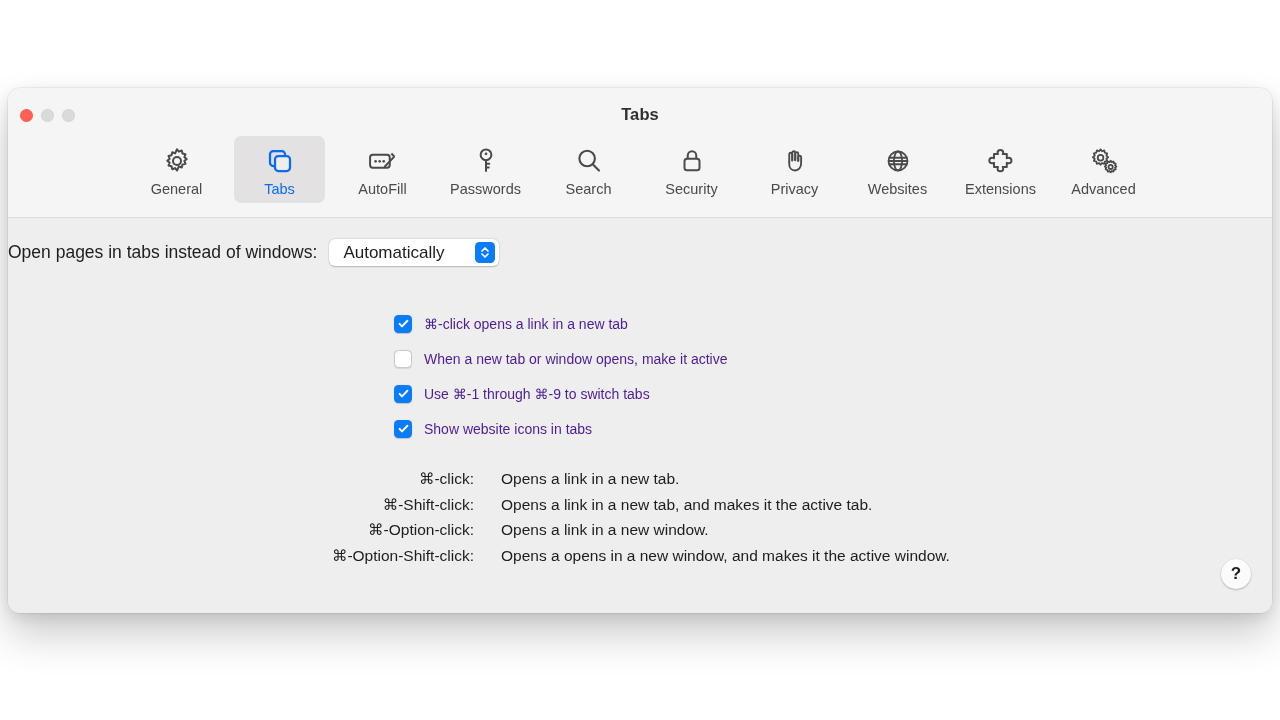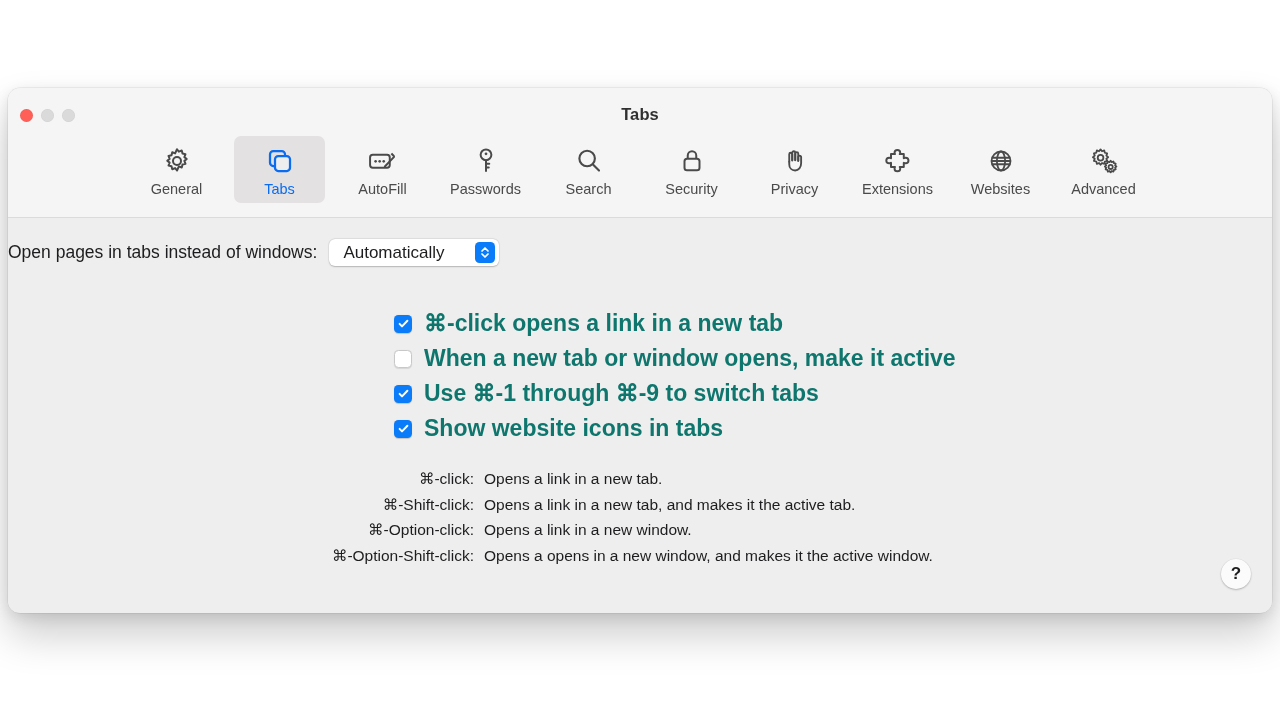--- a/index.html
+++ b/index.html
@@ -338,15 +338,6 @@
 
         <div class="tb-item">
           <span class="tb-icon">
-            <svg width="32" height="30" viewBox="0 0 26 24" fill="none" stroke="#4a4a4a" stroke-width="1.6" stroke-linejoin="round">
-              <path d="M10.2 5.2c0-1.2 1-2.1 2.3-2.1s2.3.9 2.3 2.1c0 .5-.2.9-.4 1.2h3.3v3.4c.4-.3.9-.5 1.5-.5 1.3 0 2.3 1 2.3 2.3s-1 2.3-2.3 2.3c-.6 0-1.1-.2-1.5-.5v3.5h-3.3c.2.3.4.8.4 1.3 0 1.2-1 2.1-2.3 2.1s-2.3-.9-2.3-2.1c0-.5.2-1 .4-1.3H7.3v-3.5c-.4.3-.9.5-1.5.5-1.3 0-2.3-1-2.3-2.3s1-2.3 2.3-2.3c.6 0 1.1.2 1.5.5V6.4h3.3c-.2-.3-.4-.7-.4-1.2z"></path>
-            </svg>
-          </span>
-          <span class="tb-label">Extensions</span>
-        </div>
-
-        <div class="tb-item">
-          <span class="tb-icon">
             <svg width="30" height="30" viewBox="0 0 24 24" fill="none" stroke="#4a4a4a" stroke-width="1.45">
               <circle cx="12" cy="12" r="7.6"></circle>
               <ellipse cx="12" cy="12" rx="3.3" ry="7.6"></ellipse>
@@ -354,6 +345,15 @@
             </svg>
           </span>
           <span class="tb-label">Websites</span>
+        </div>
+
+        <div class="tb-item">
+          <span class="tb-icon">
+            <svg width="32" height="30" viewBox="0 0 26 24" fill="none" stroke="#4a4a4a" stroke-width="1.6" stroke-linejoin="round">
+              <path d="M10.2 5.2c0-1.2 1-2.1 2.3-2.1s2.3.9 2.3 2.1c0 .5-.2.9-.4 1.2h3.3v3.4c.4-.3.9-.5 1.5-.5 1.3 0 2.3 1 2.3 2.3s-1 2.3-2.3 2.3c-.6 0-1.1-.2-1.5-.5v3.5h-3.3c.2.3.4.8.4 1.3 0 1.2-1 2.1-2.3 2.1s-2.3-.9-2.3-2.1c0-.5.2-1 .4-1.3H7.3v-3.5c-.4.3-.9.5-1.5.5-1.3 0-2.3-1-2.3-2.3s1-2.3 2.3-2.3c.6 0 1.1.2 1.5.5V6.4h3.3c-.2-.3-.4-.7-.4-1.2z"></path>
+            </svg>
+          </span>
+          <span class="tb-label">Extensions</span>
         </div>
 
         <div class="tb-item">

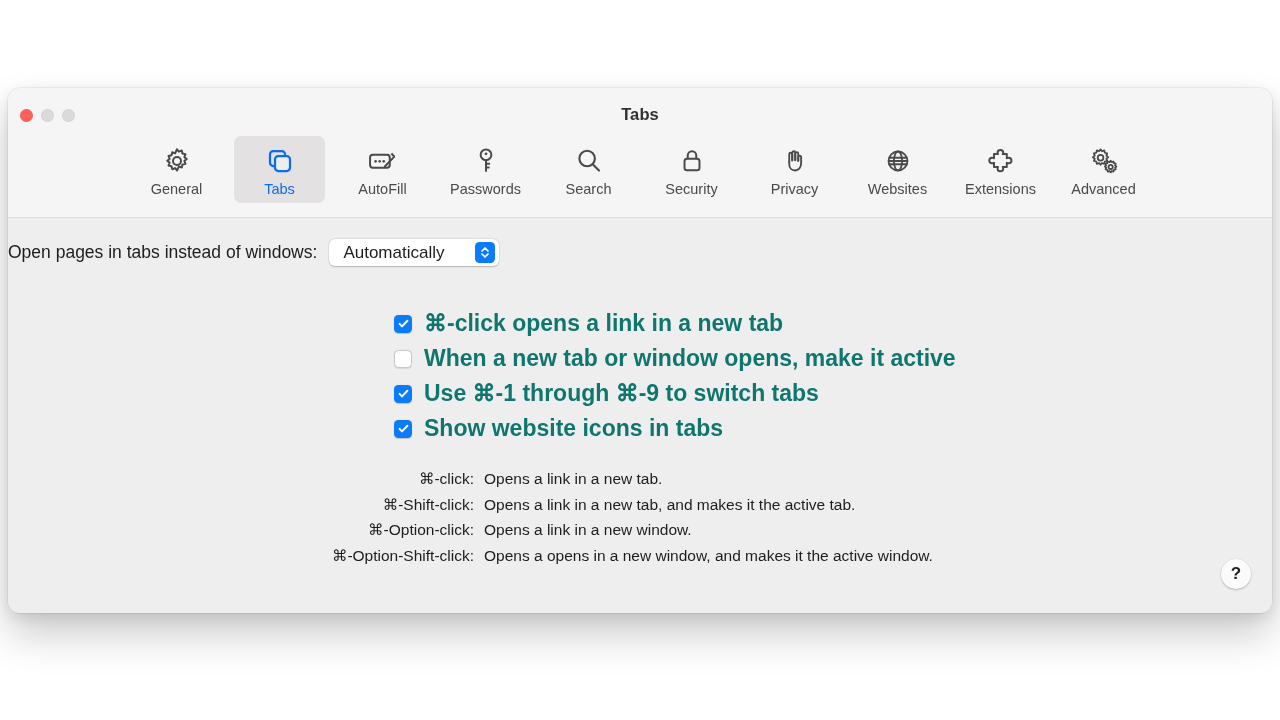--- a/index.html
+++ b/index.html
@@ -190,10 +190,9 @@
   }
   .check-label {
     margin-left: 12px;
-    font-size: 23px;
-    color: #0f766e;
+    font-size: 14px;
+    color: #4c1d95;
     white-space: nowrap;
-    font-weight: bold;
   }
 
   

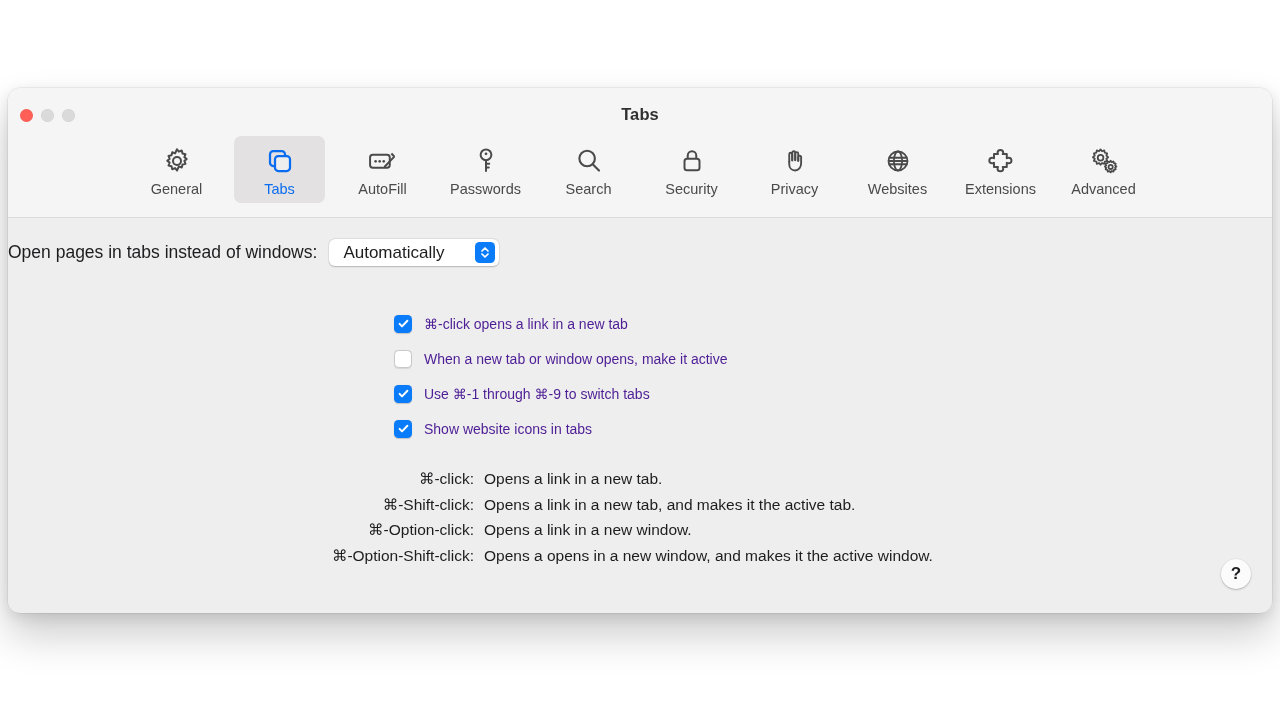--- a/index.html
+++ b/index.html
@@ -206,6 +206,7 @@
     display: flex;
     height: 25.5px;
     align-items: baseline;
+    gap: 17px;
   }
   .help-key {
     width: 466px;

